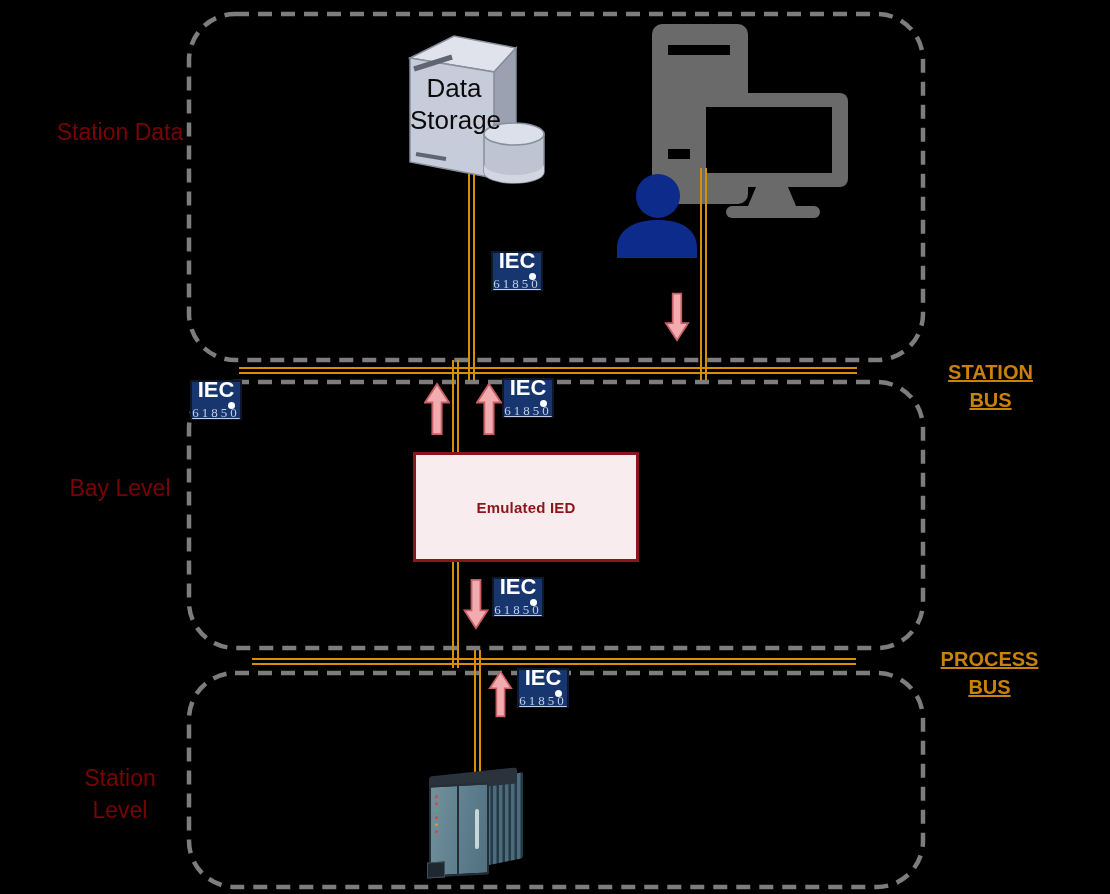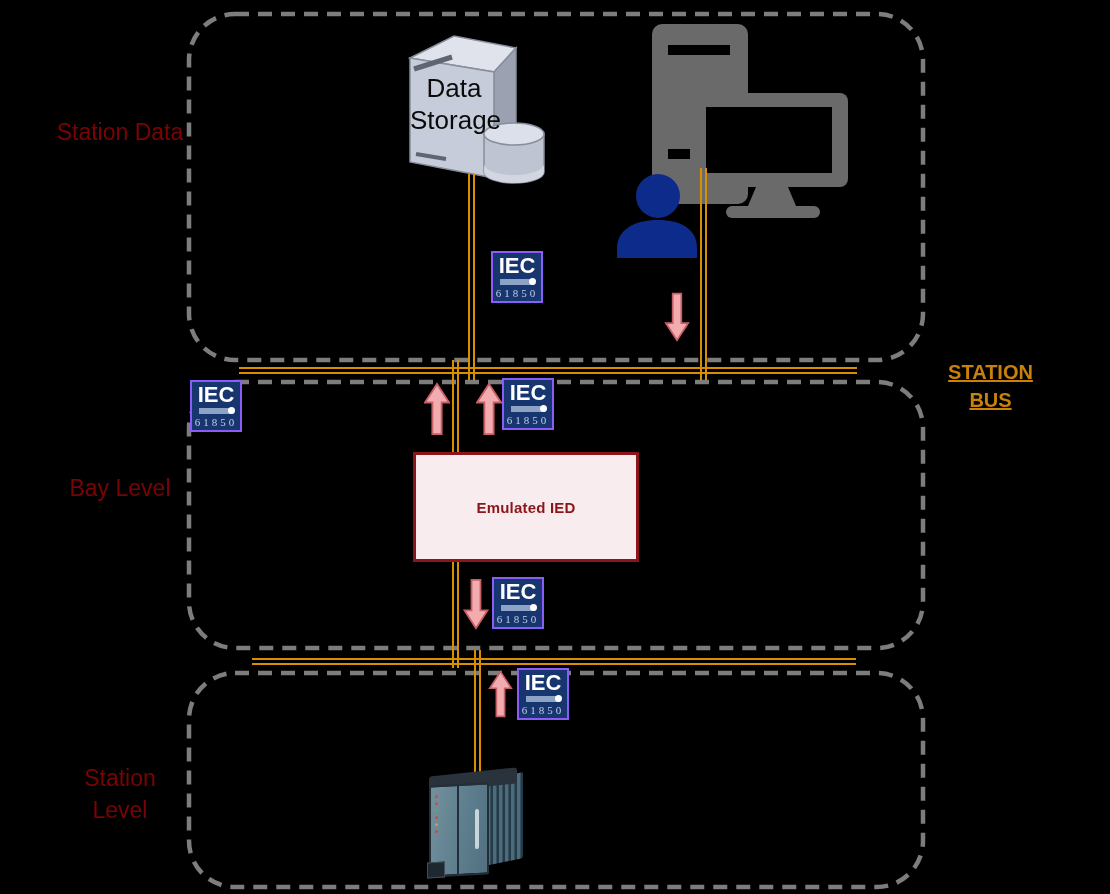--- a/index.html
+++ b/index.html
@@ -29,7 +29,7 @@
            color:#8B1518;font-weight:bold;font-size:15px;letter-spacing:.2px;}
 
   
-  .iec-badge{position:absolute;width:52px;height:52px;background:#8b5cf6;
+  .iec-badge{position:absolute;width:52px;height:40px;background:#0f172a;
              padding:2px;box-sizing:border-box;}
   .iec-inner{width:100%;height:100%;background:#17356E;display:flex;
              flex-direction:column;align-items:center;justify-content:center;}

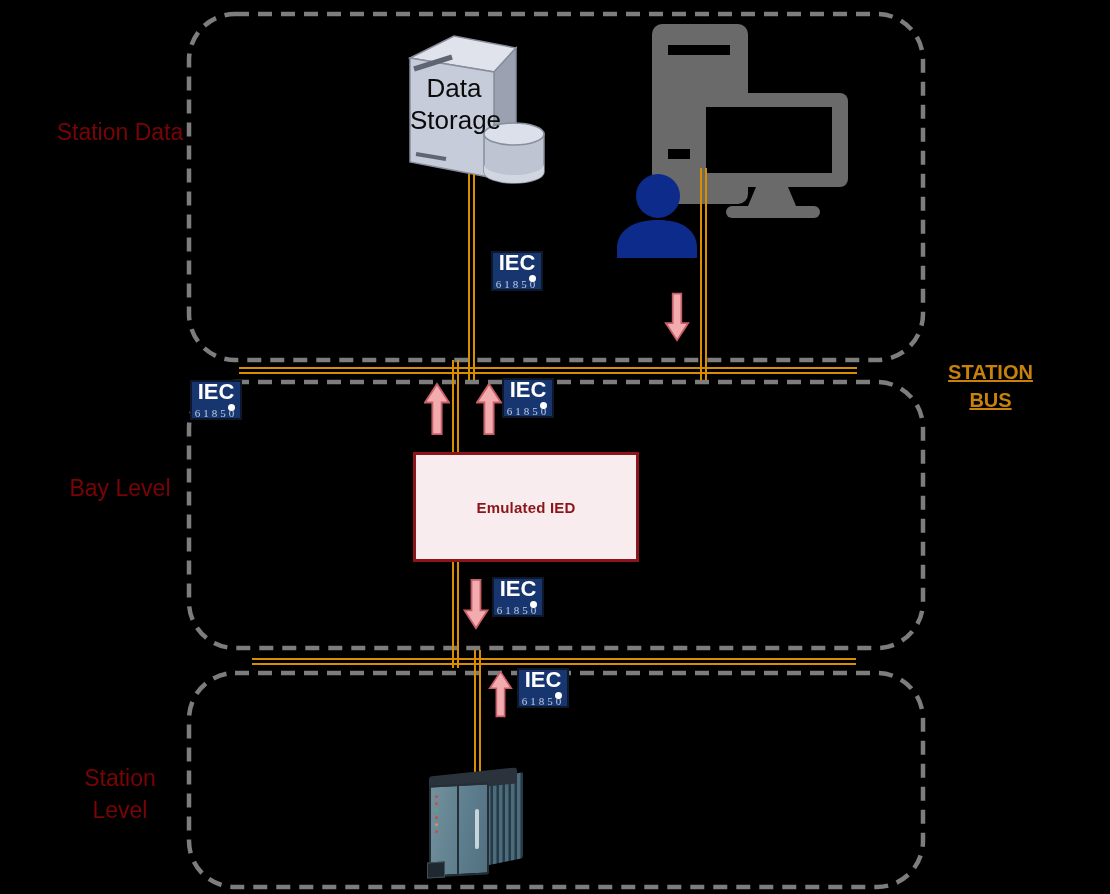--- a/index.html
+++ b/index.html
@@ -37,8 +37,8 @@
   .iec-bar{width:34px;height:6px;background:#8CA3C6;margin-top:2px;position:relative;}
   .iec-dot{position:absolute;right:-2px;top:-1px;width:7px;height:7px;
            border-radius:50%;background:#FFF;}
-  .iec-num{color:#C2CEE2;font-size:11px;letter-spacing:3px;margin-top:2px;
-           font-family:"Liberation Serif",serif;}
+  .iec-num{color:#C2CEE2;font-size:13px;letter-spacing:3px;margin-top:2px;
+           font-family:"Liberation Serif",serif;text-decoration:underline;}
 
   .arrow{position:absolute;}
 

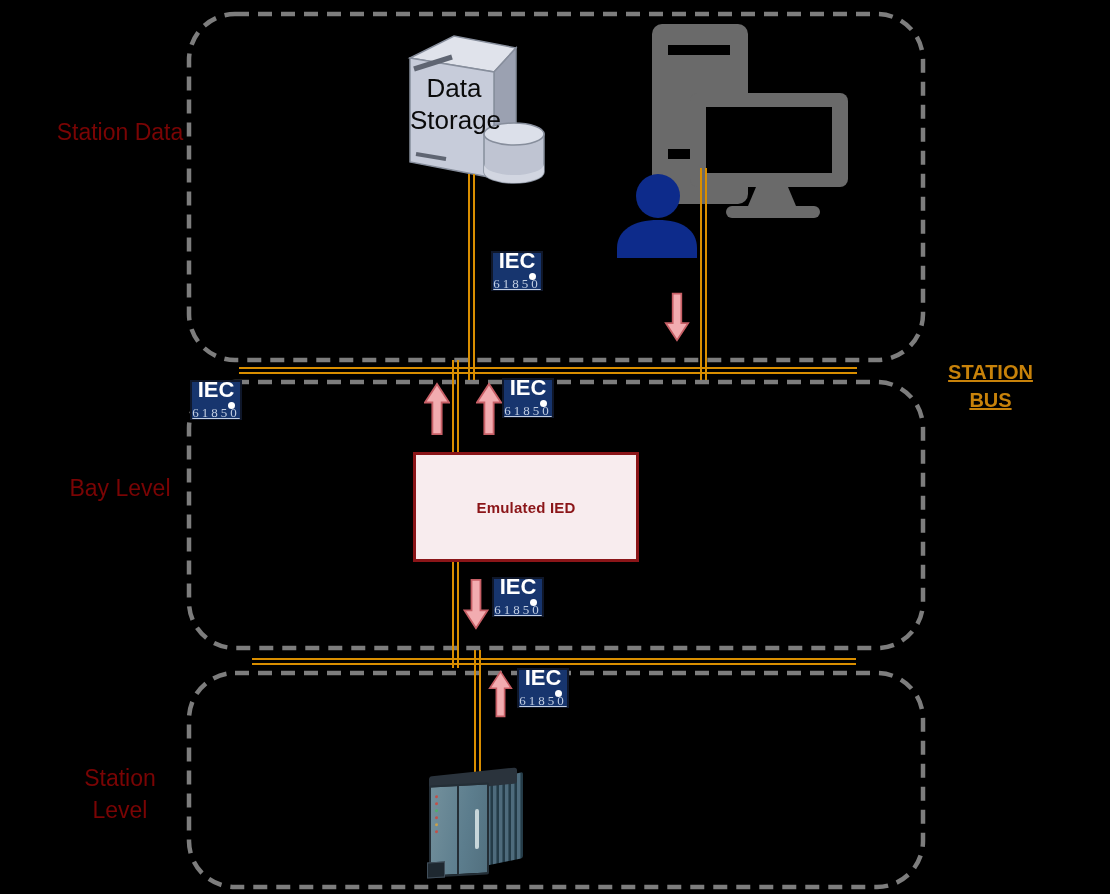--- a/index.html
+++ b/index.html
@@ -81,6 +81,7 @@
   <div class="level-label" style="left:55px;top:762px;width:130px;">Station Level</div>
 
   <div class="bus-label" style="left:928px;top:358px;width:125px;">STATION BUS</div>
+  <div class="bus-label" style="left:922px;top:645px;width:135px;">PROCESS BUS</div>
 
   <svg class="abs" style="left:398px;top:28px;" width="150" height="160">
     <polygon points="12,30 56,8 118,20 96,44" fill="#E0E3EB" stroke="#878E9C" stroke-width="1.5"></polygon>

